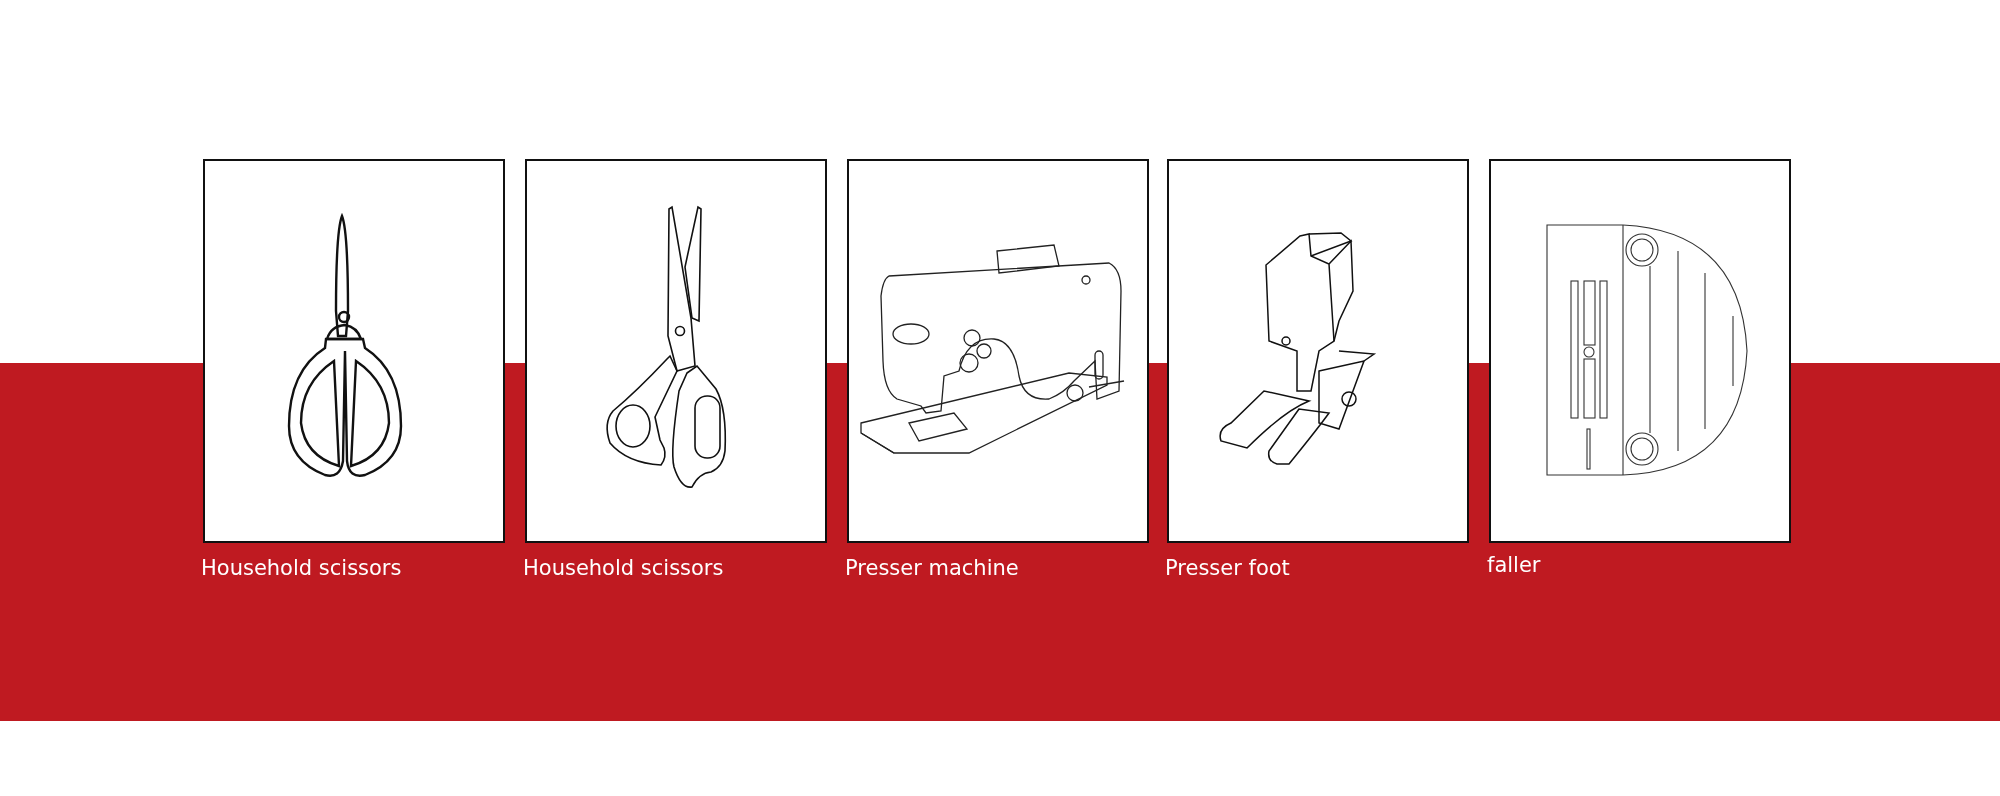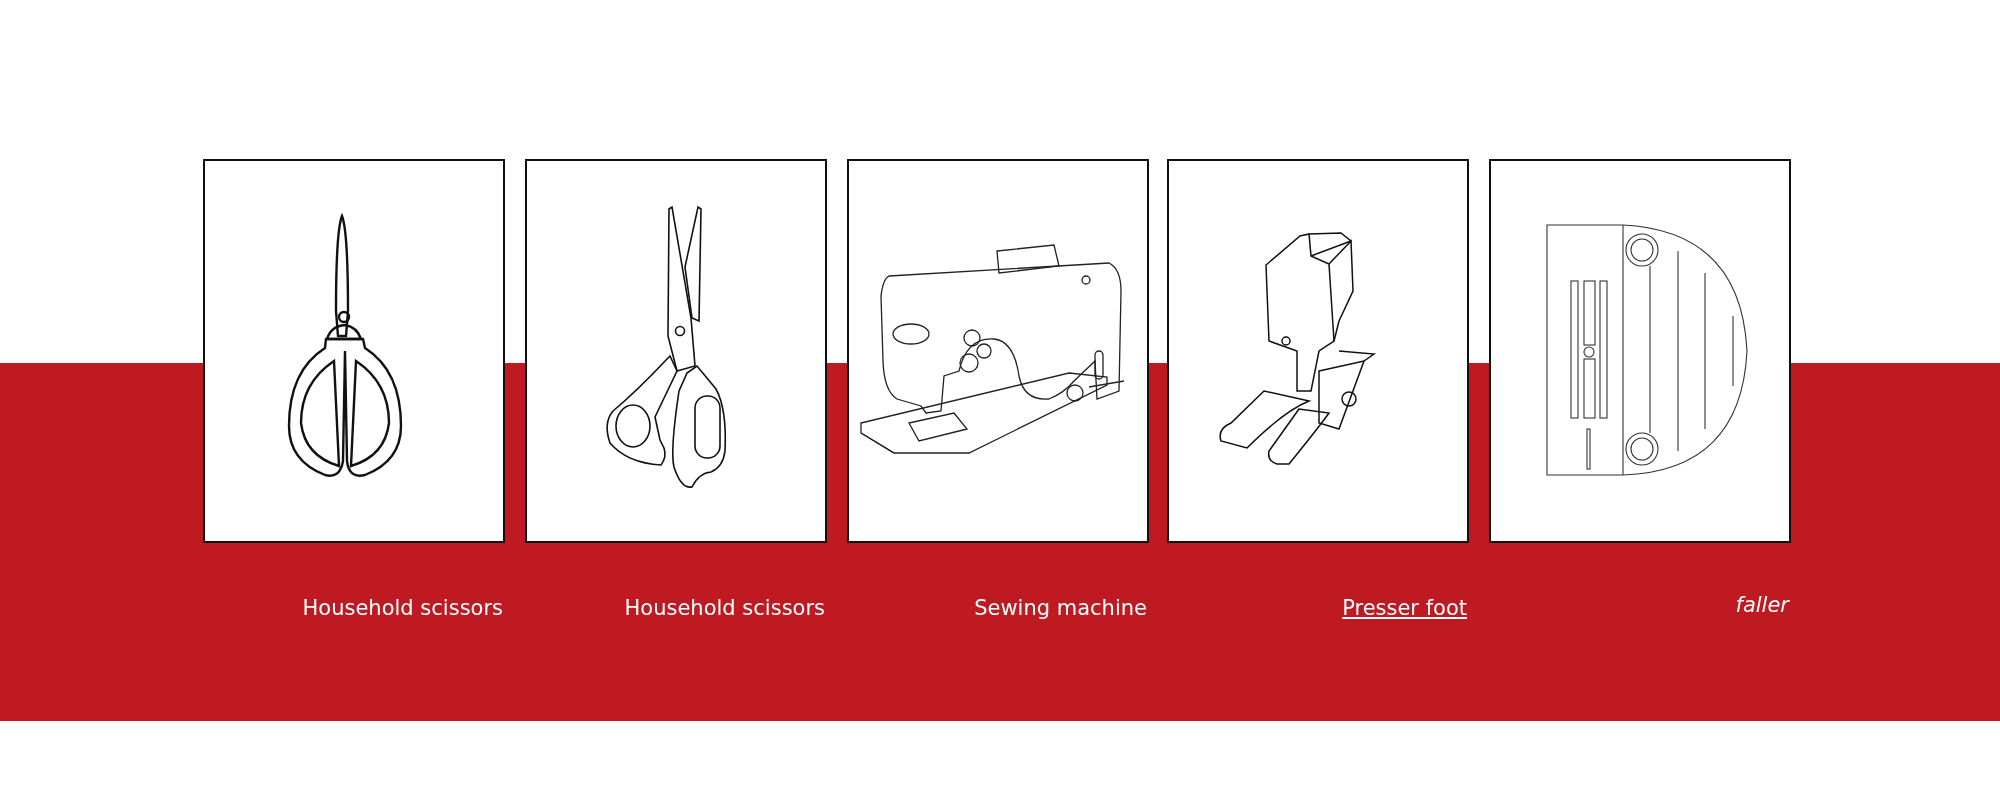--- a/index.html
+++ b/index.html
@@ -7,7 +7,7 @@
   .band { position:absolute; left:0; top:363px; width:2000px; height:358px; background:#bf1a21; }
   .card { position:absolute; top:159px; width:298px; height:380px; background:#fff; border:2px solid #111; box-sizing:content-box; }
   .card svg { position:absolute; left:0; top:0; width:298px; height:380px; }
-  .label { position:absolute; top:556px; width:302px; text-align:right; color:#fff; font-size:21px; font-family:"DejaVu Sans", sans-serif;margin-top:40px; }
+  .label { position:absolute; top:556px; width:302px; text-align:left; color:#fff; font-size:21px; font-family:"DejaVu Sans", sans-serif; }
   .label.l5 { top:553px;font-style:italic; }
 </style>
 </head>

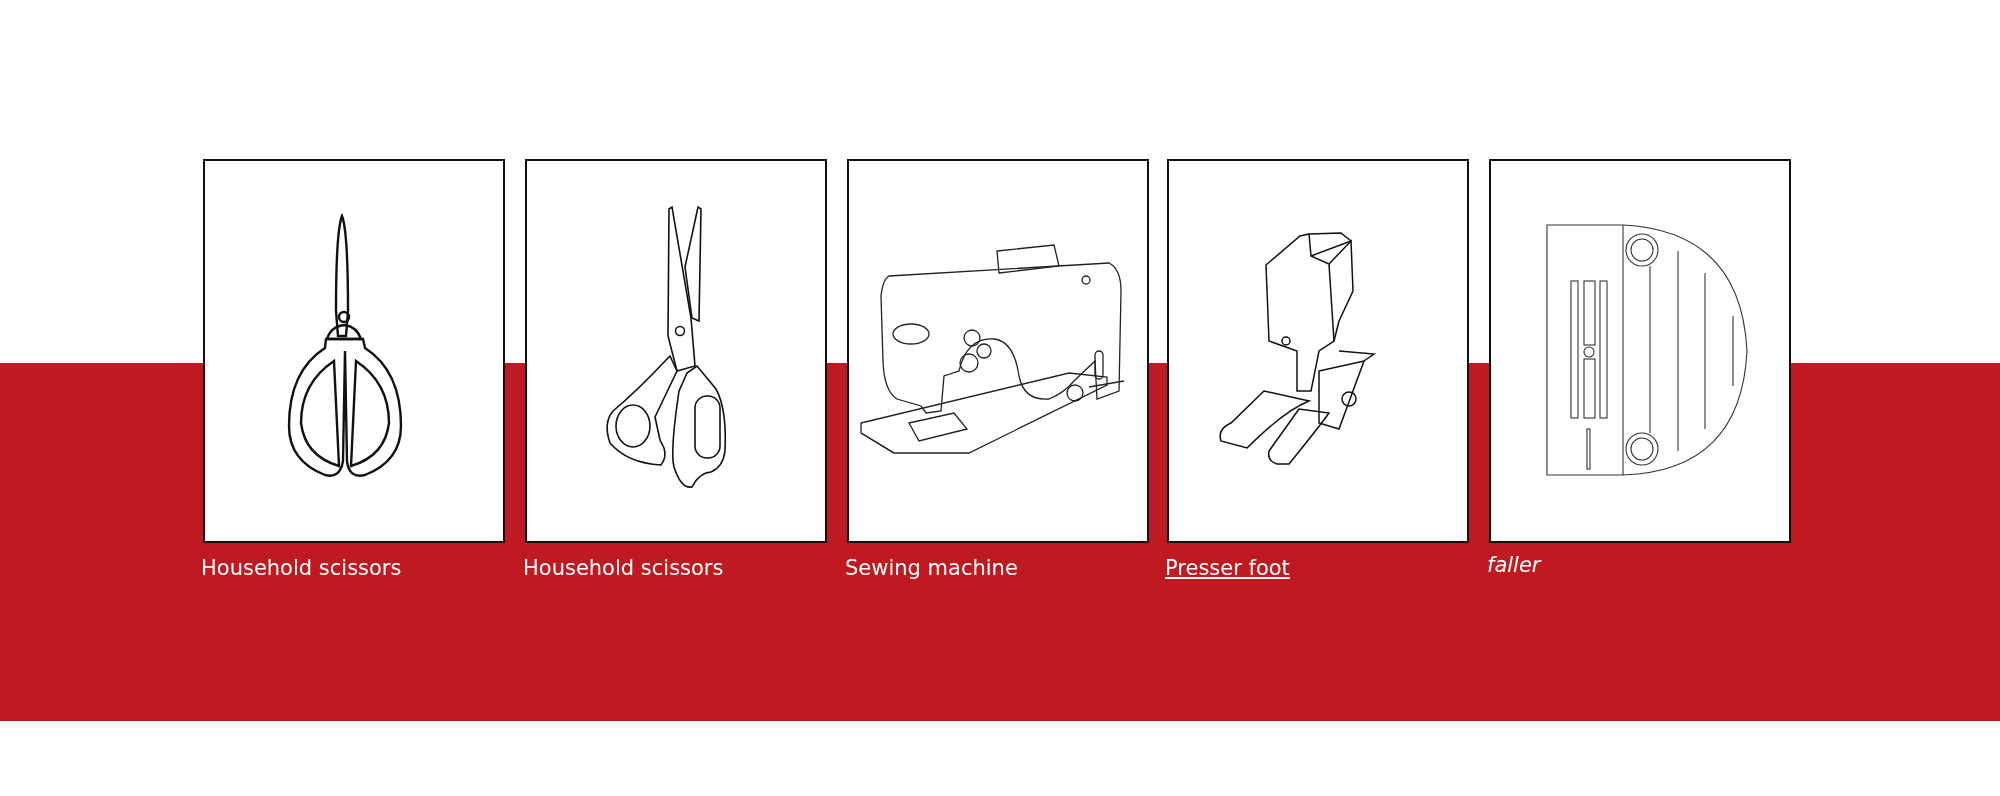--- a/index.html
+++ b/index.html
@@ -57,7 +57,7 @@
     <circle cx="237" cy="119" r="4"></circle>
   </svg>
 </div>
-<div class="label" style="left:845px;">Sewing machine</div>
+<div class="label" style="left:845px;">Presser machine</div>
 
 <div class="card" style="left:1167px;">
   <svg viewBox="0 0 298 380" fill="none" stroke="#111" stroke-width="1.5">

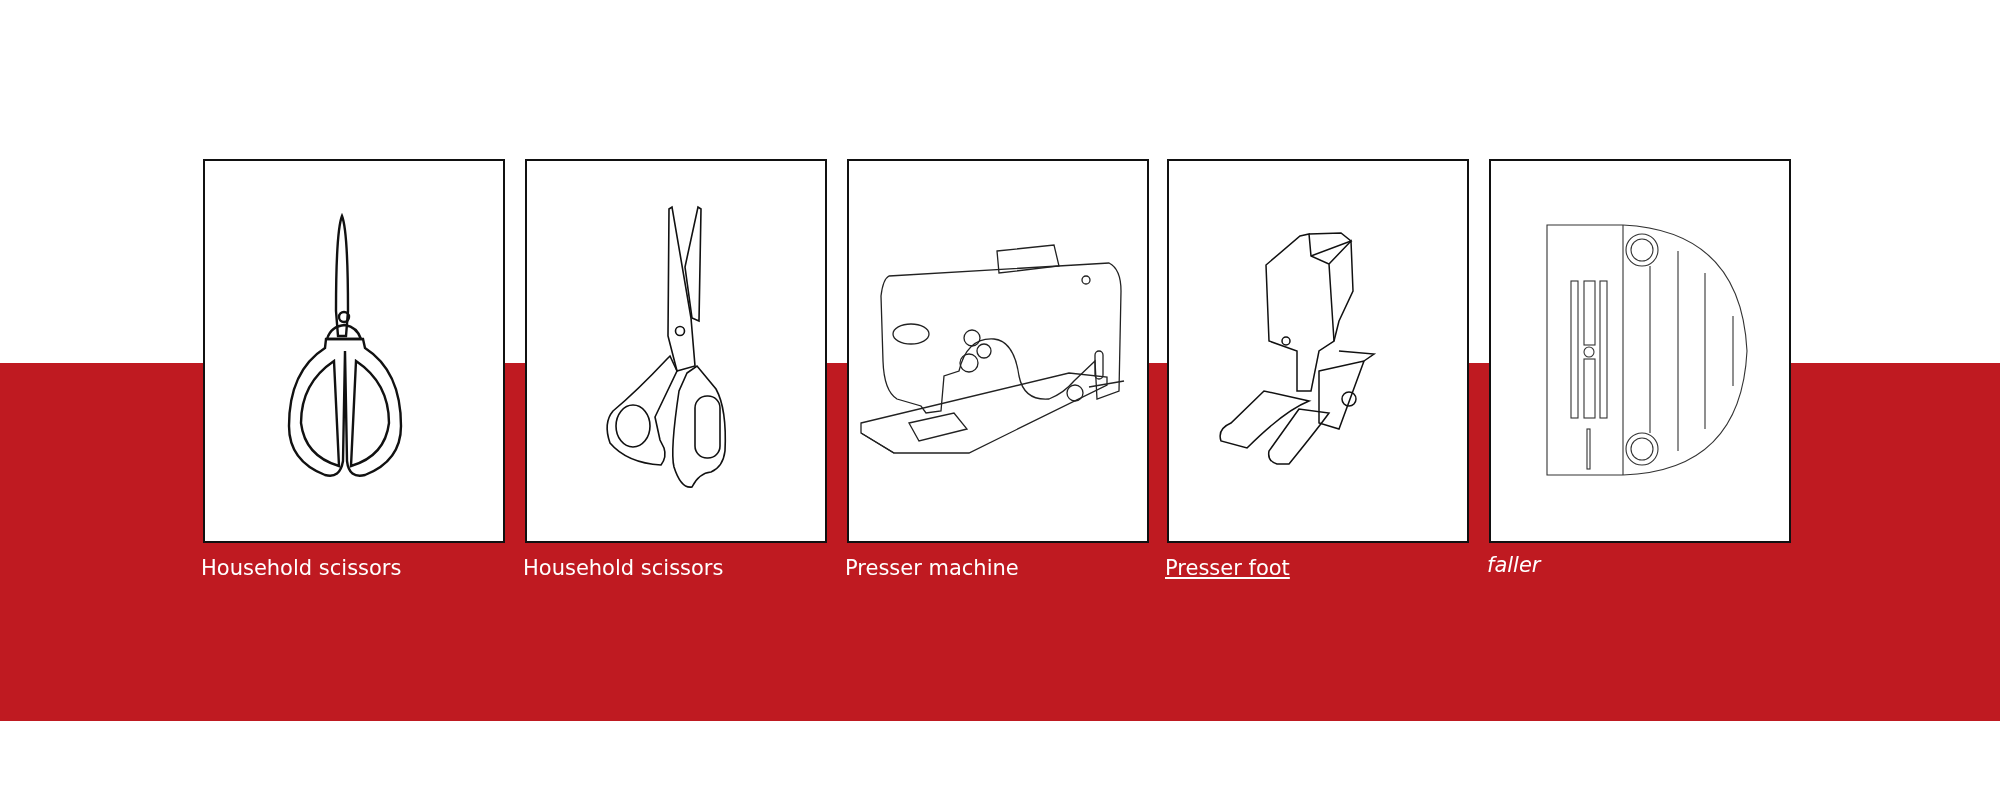--- a/index.html
+++ b/index.html
@@ -72,7 +72,7 @@
     <path d="M170 190 L205 193 L195 200"></path>
   </svg>
 </div>
-<div class="label" style="left:1165px;text-decoration:underline;">Presser foot</div>
+<div class="label" style="left:1165px;">Presser foot</div>
 
 <div class="card" style="left:1489px;">
   <svg viewBox="0 0 298 380" fill="none" stroke="#333" stroke-width="1.1">

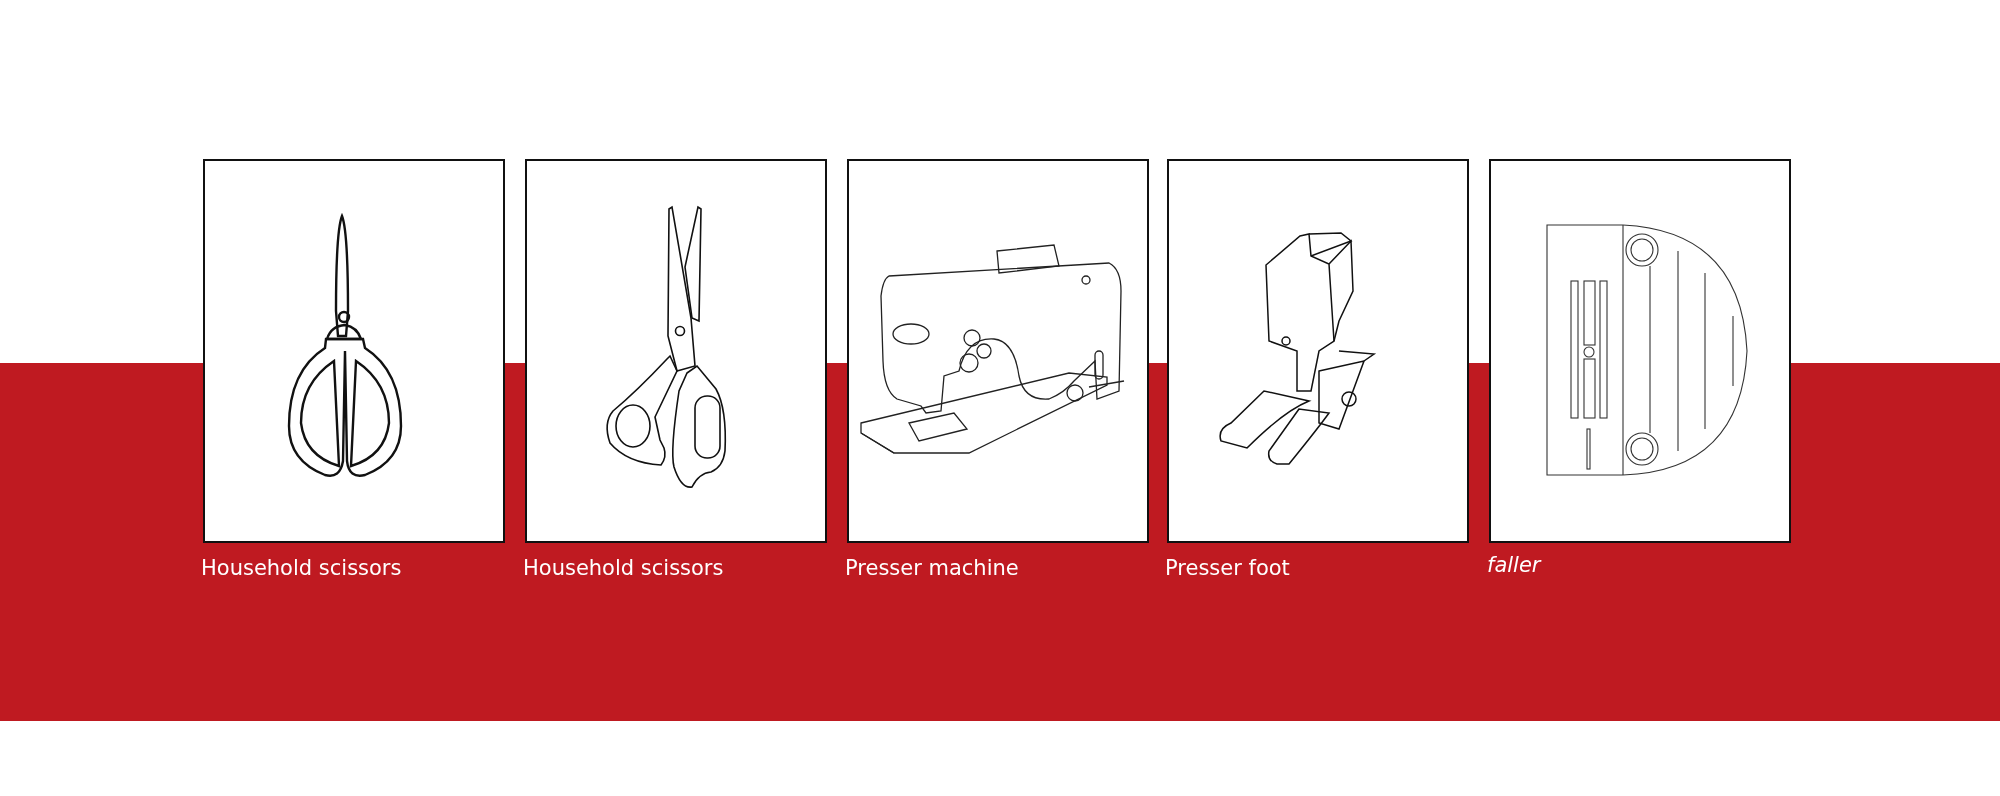--- a/index.html
+++ b/index.html
@@ -8,7 +8,7 @@
   .card { position:absolute; top:159px; width:298px; height:380px; background:#fff; border:2px solid #111; box-sizing:content-box; }
   .card svg { position:absolute; left:0; top:0; width:298px; height:380px; }
   .label { position:absolute; top:556px; width:302px; text-align:left; color:#fff; font-size:21px; font-family:"DejaVu Sans", sans-serif; }
-  .label.l5 { top:553px;font-style:italic; }
+  .label.l5 { top:553px; }
 </style>
 </head>
 <body>

